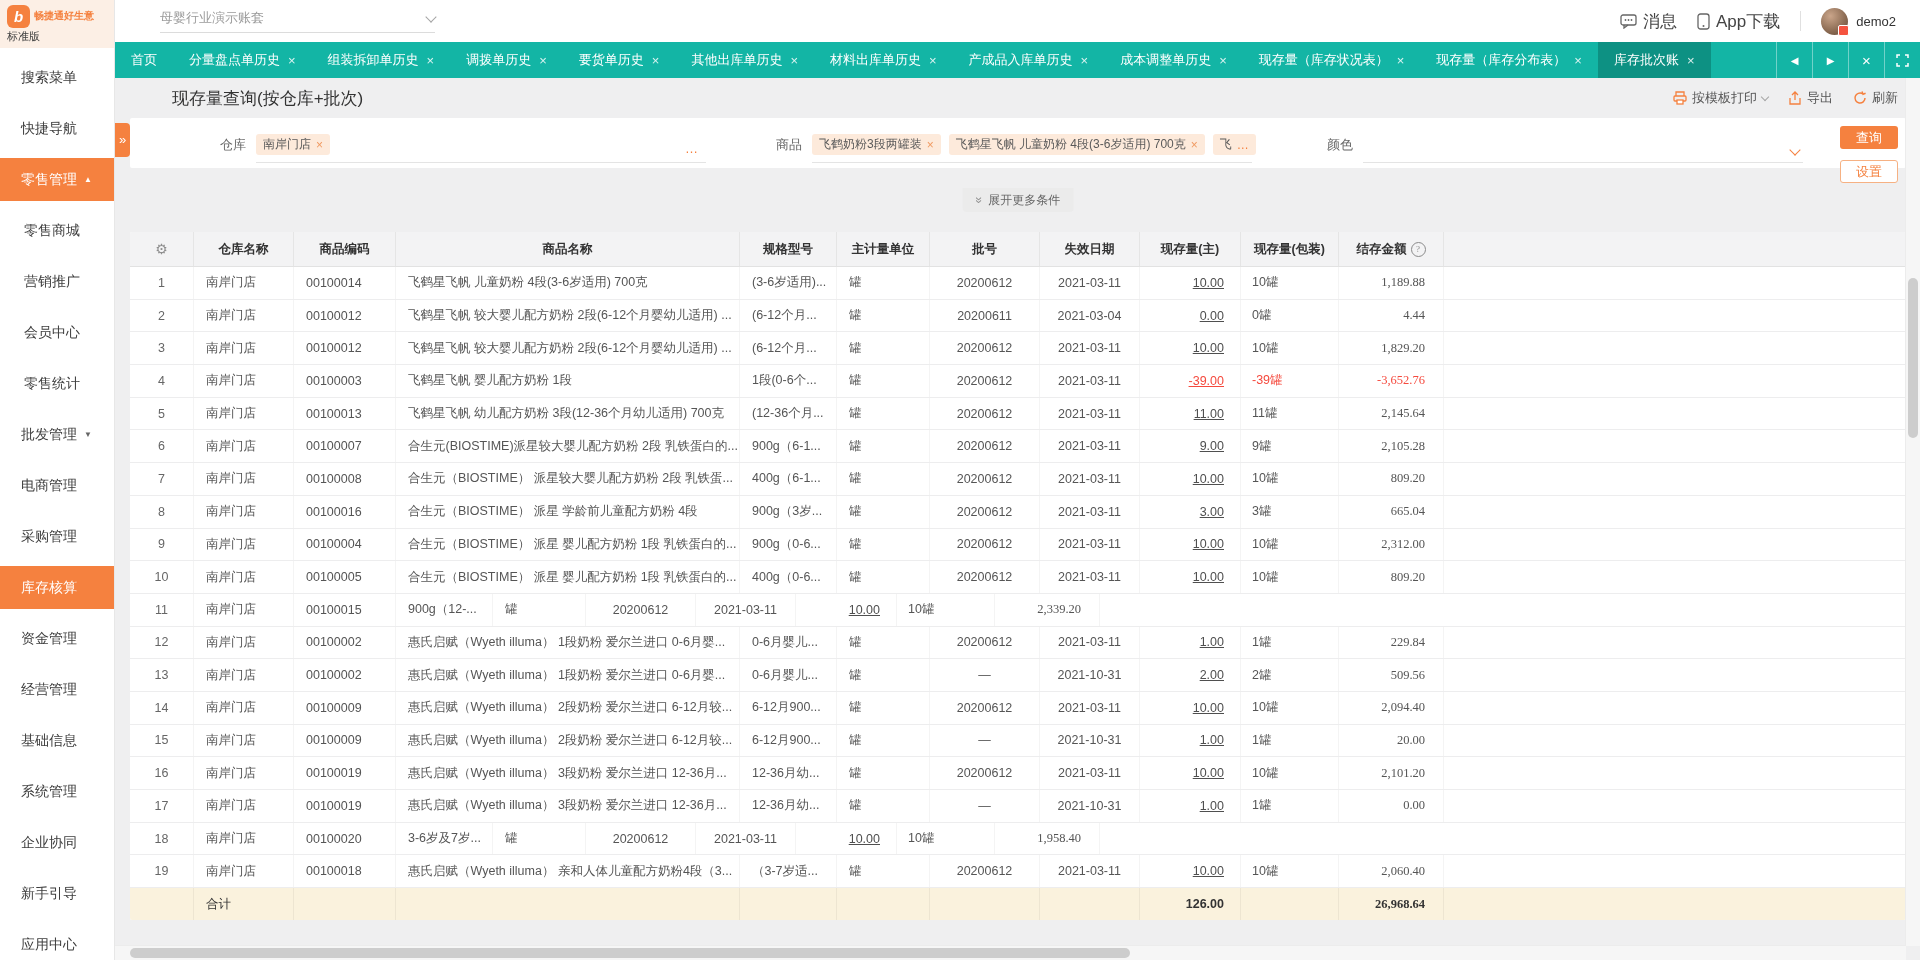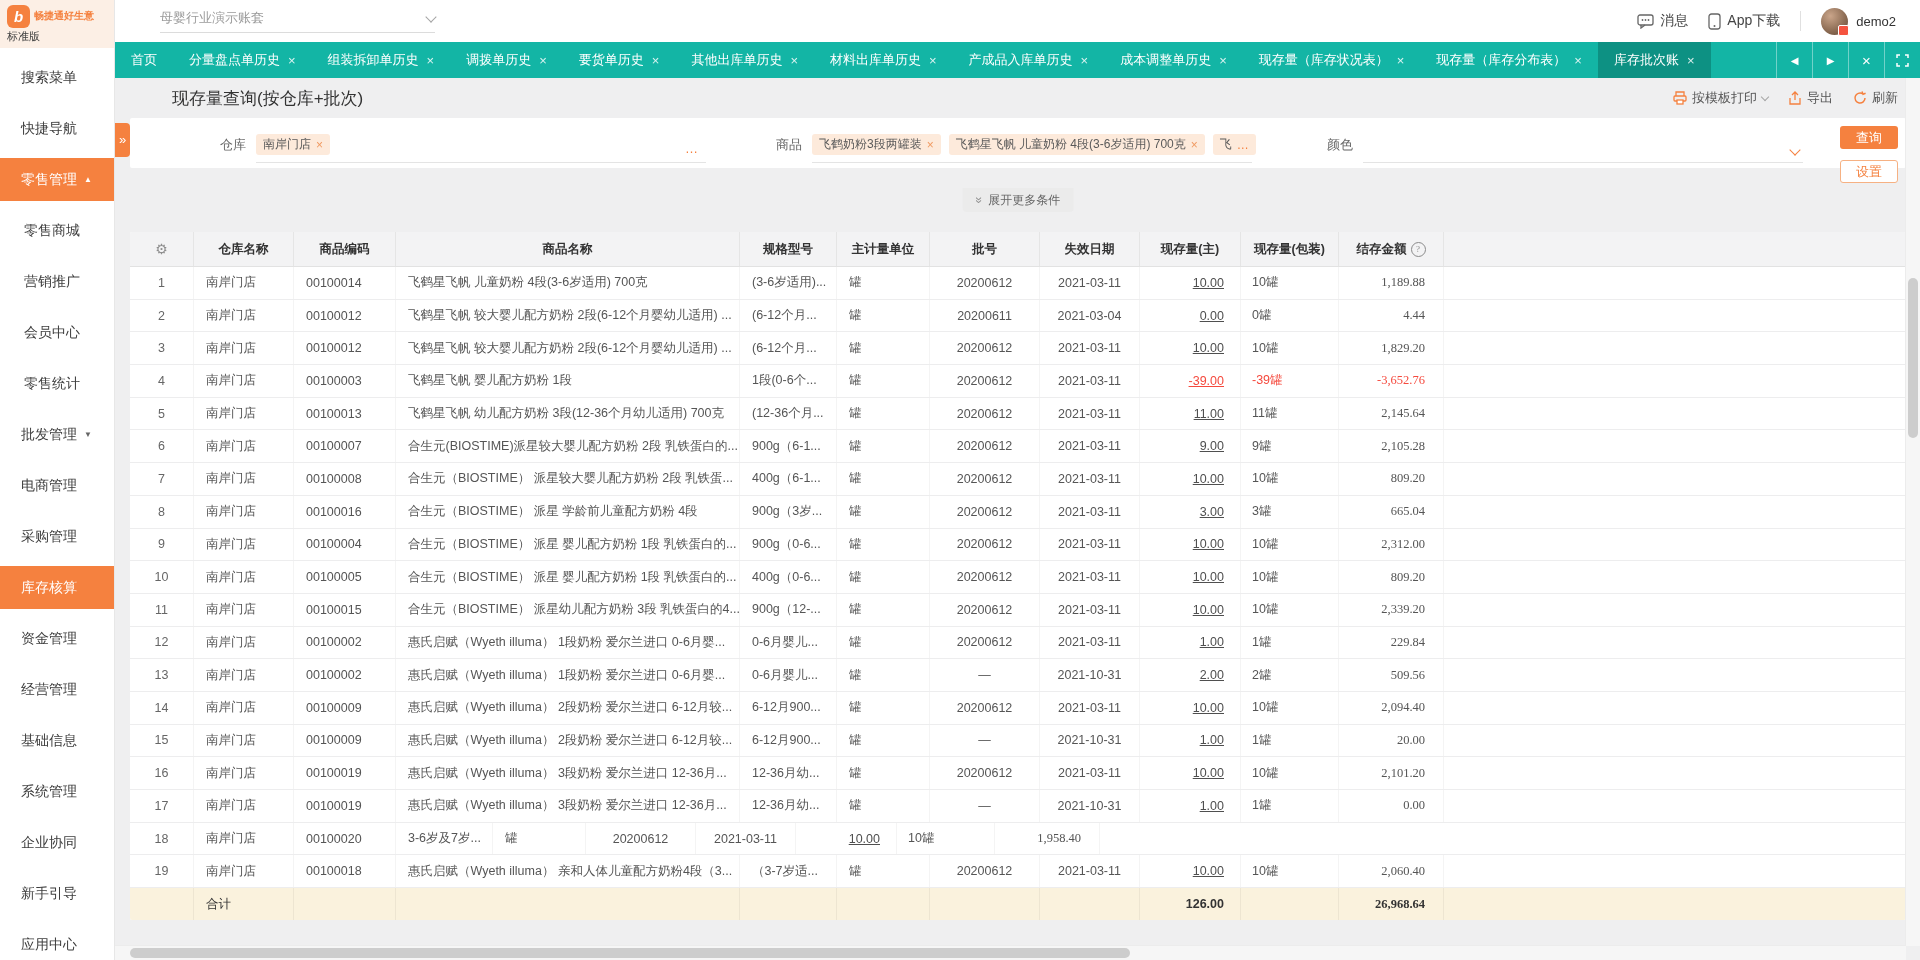--- a/index.html
+++ b/index.html
@@ -27,7 +27,7 @@
   .chev.sm{width:5px;height:5px;}
   .chev.orange{border-color:#f5813f;}
   .top-right{margin-left:auto;display:flex;align-items:center;gap:20px;}
-  .top-link{display:flex;align-items:center;gap:6px;font-size:14px;color:#444;cursor:pointer;}
+  .top-link{display:flex;align-items:center;gap:6px;font-size:17px;color:#444;cursor:pointer;}
   .top-sep{width:1px;height:20px;background:#e0e0e0;}
   .user{display:flex;align-items:center;gap:8px;cursor:pointer;}
   .avatar{width:27px;height:27px;border-radius:50%;background:radial-gradient(circle at 35% 30%,#caa58a,#8a6a52 60%,#5e4636);position:relative;}

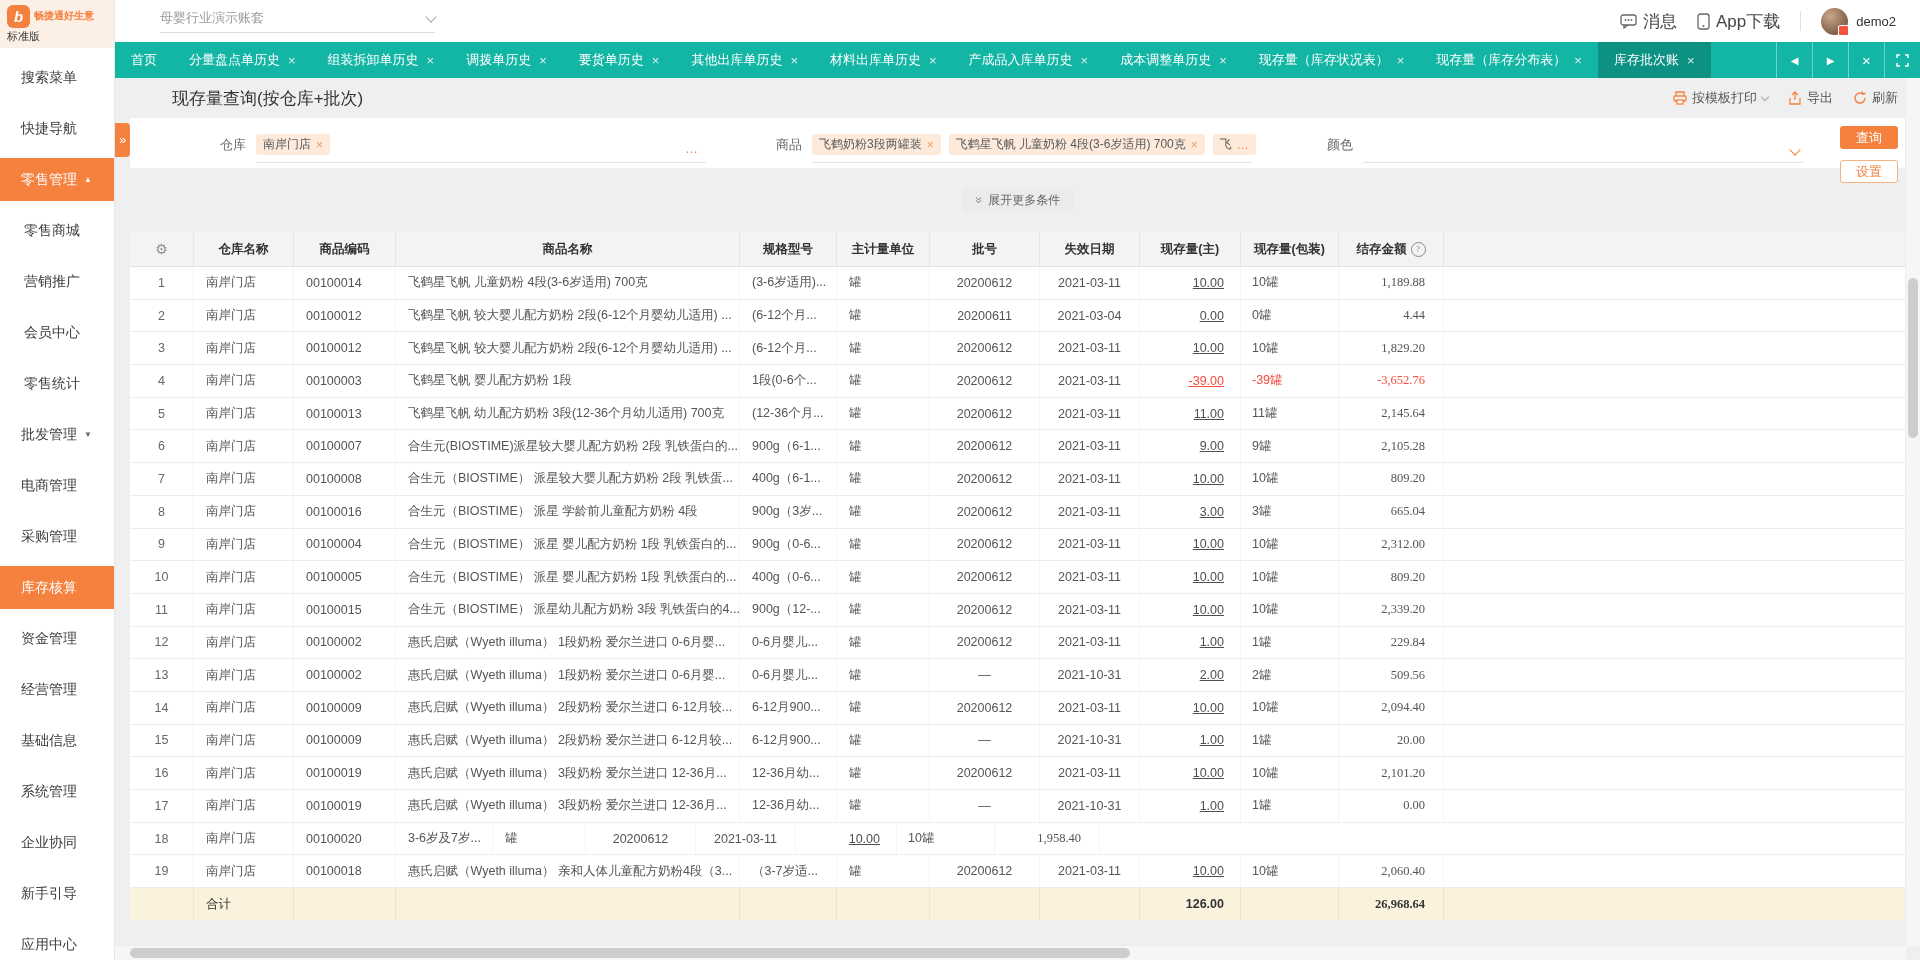--- a/index.html
+++ b/index.html
@@ -542,7 +542,6 @@
             <div class="td w-num a-center">11</div>
             <div class="td w-wh a-left">南岸门店</div>
             <div class="td w-code a-left">00100015</div>
-            <div class="td w-name a-left nowrap">合生元（BIOSTIME） 派星幼儿配方奶粉 3段 乳铁蛋白的4...</div>
             <div class="td w-spec a-left nowrap">900g（12-...</div>
             <div class="td w-unit a-left">罐</div>
             <div class="td w-batch a-center">20200612</div>

